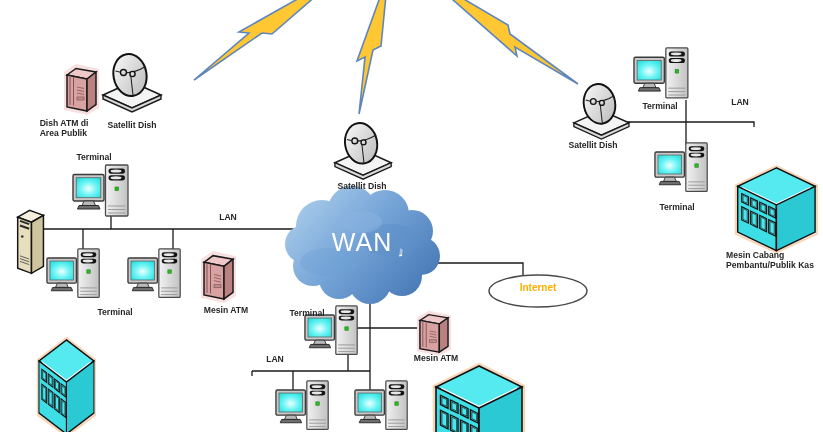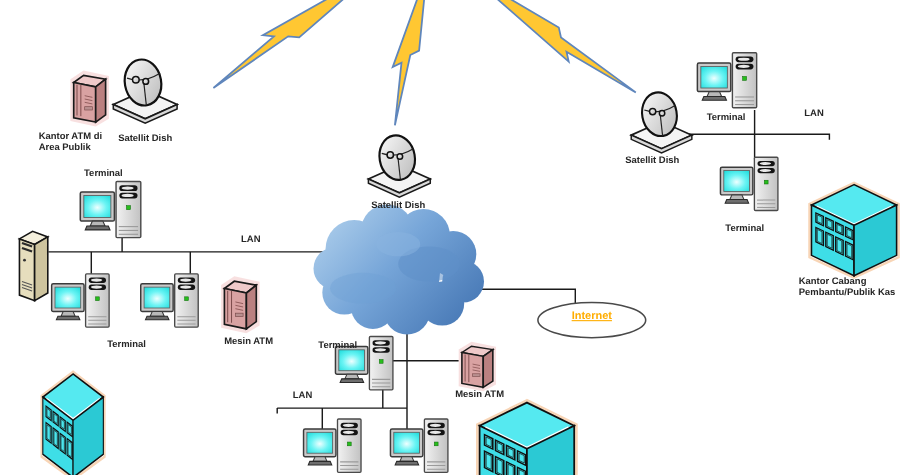--- a/index.html
+++ b/index.html
@@ -177,7 +177,7 @@
 </svg>
 
 <div class="lbl" style="left:64px;top:118px">
-  <span>Kantor ATM di</span>
+  <span>Dish ATM di</span>
   <span>Area Publik</span>
 </div>
 <div class="lbl" style="left:132px;top:120px">Satellit Dish</div>

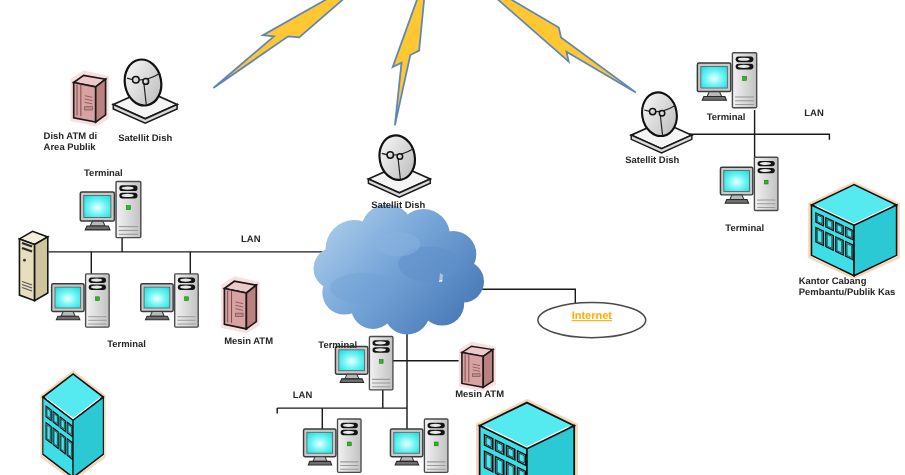--- a/index.html
+++ b/index.html
@@ -197,6 +197,7 @@
   <span>Kantor Cabang</span>
   <span>Pembantu/Publik Kas</span>
 </div>
+<div class="lbl-wan" style="left:362px;top:228px">WAN</div>
 <div class="lbl-internet" style="left:538px;top:282px">Internet</div>
 </div>
 

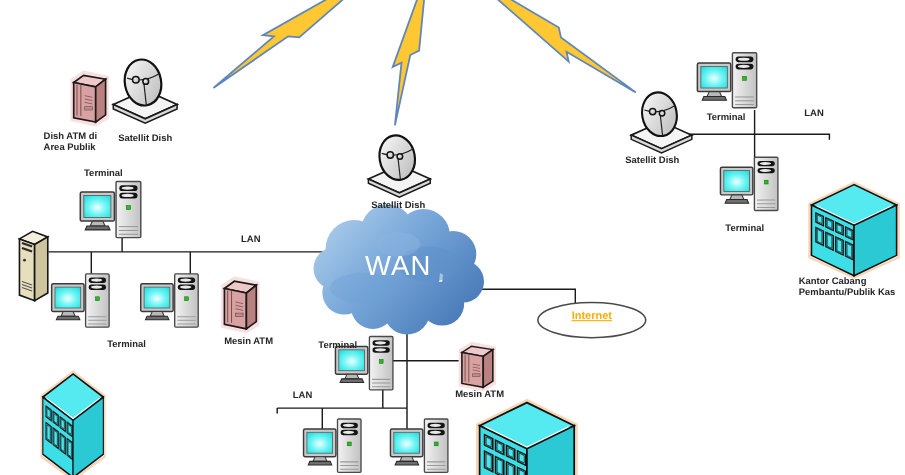--- a/index.html
+++ b/index.html
@@ -194,7 +194,7 @@
 <div class="lbl" style="left:740px;top:97px">LAN</div>
 <div class="lbl" style="left:677px;top:202px">Terminal</div>
 <div class="lbl" style="left:770px;top:250px">
-  <span>Kantor Cabang</span>
+  <span>Mesin Cabang</span>
   <span>Pembantu/Publik Kas</span>
 </div>
 <div class="lbl-wan" style="left:362px;top:228px">WAN</div>

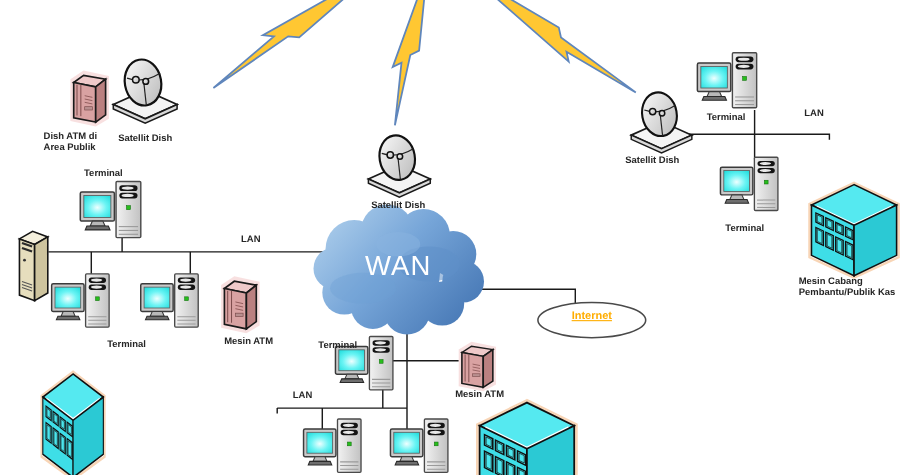--- a/index.html
+++ b/index.html
@@ -12,7 +12,7 @@
   .lbl-wan{position:absolute;transform:translateX(-50%);font:400 25px "Liberation Sans",sans-serif;
        color:#fff;letter-spacing:1px;white-space:nowrap;}
   .lbl-internet{position:absolute;transform:translateX(-50%);font:bold 10px "Liberation Sans",sans-serif;
-       color:#FFAD00;white-space:nowrap;text-decoration:underline;}
+       color:#FFAD00;white-space:nowrap;}
 </style>
 </head>
 <body>

